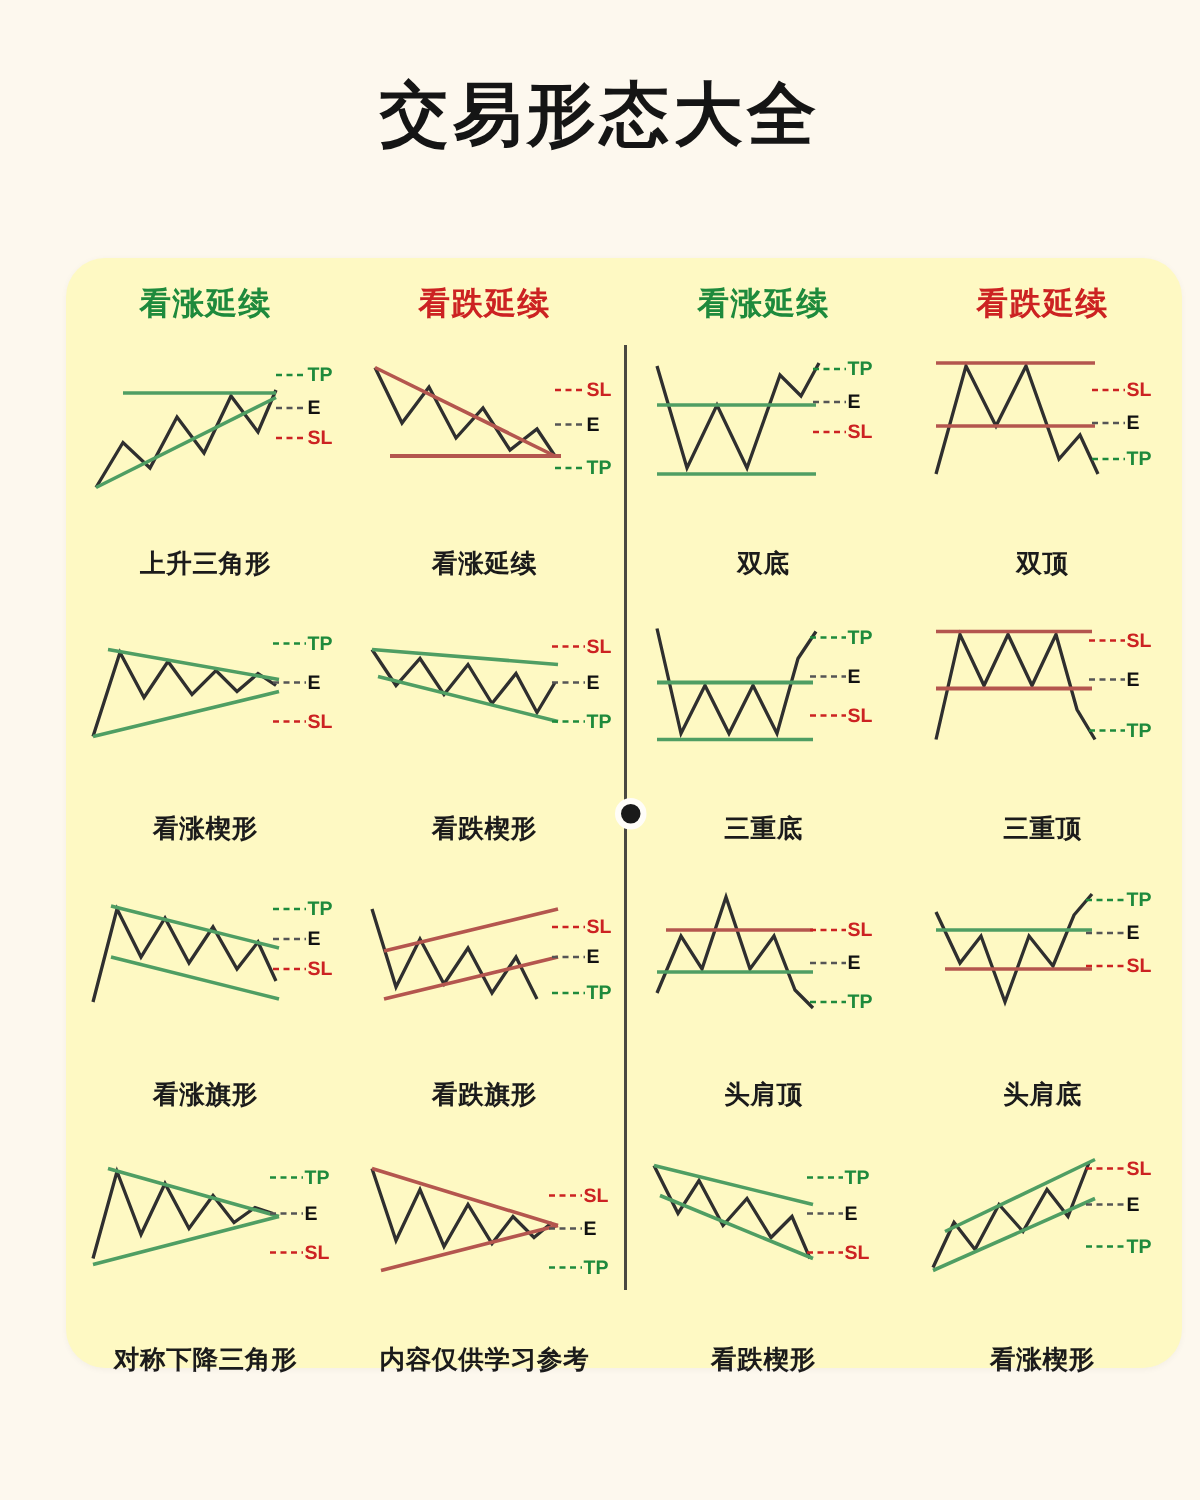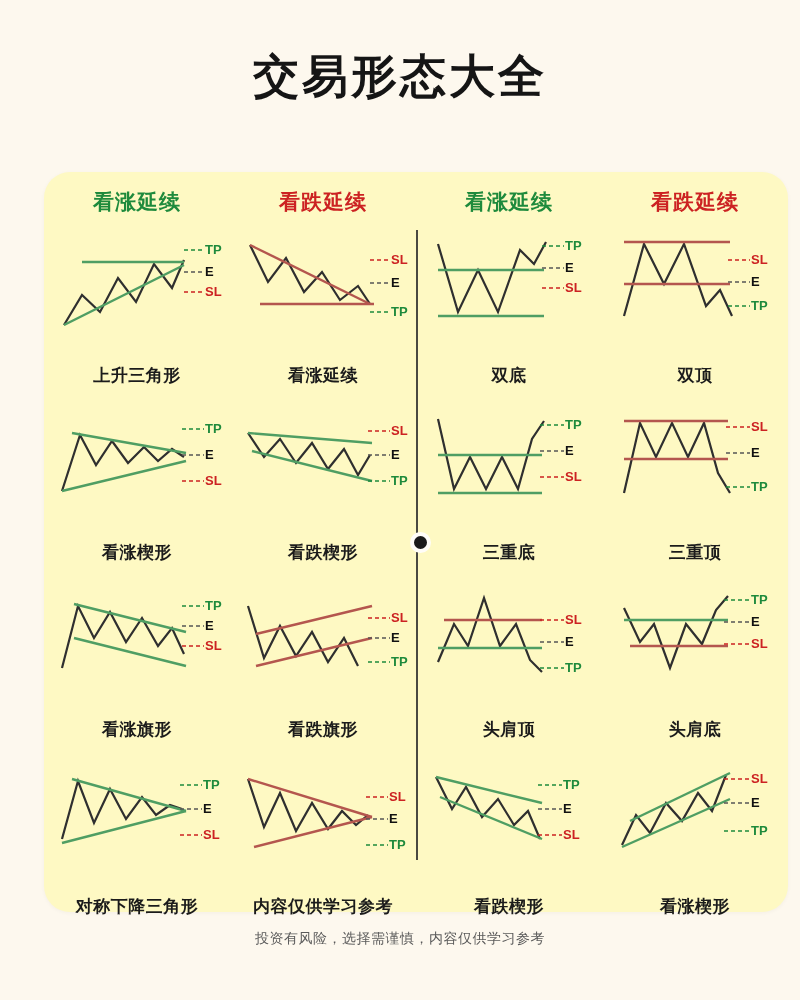--- a/index.html
+++ b/index.html
@@ -414,7 +414,6 @@
     </div>
   </div>
 
-  <div class="footer">投资有风险，选择需谨慎，内容仅供学习参考</div>
 </div>
 
 </body></html>

